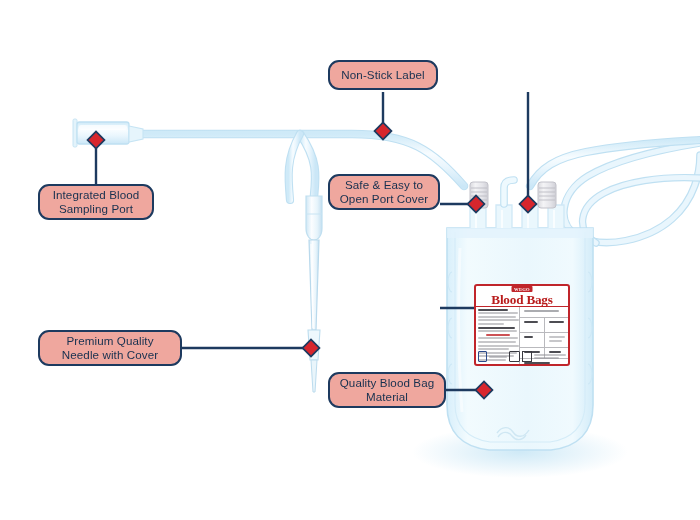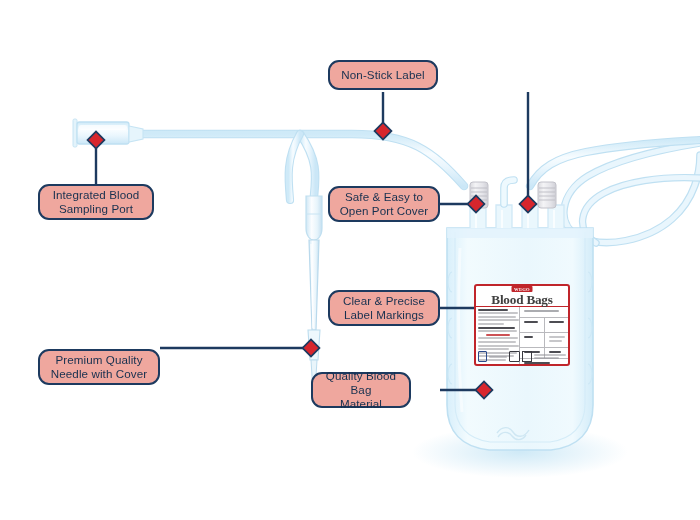--- a/index.html
+++ b/index.html
@@ -300,7 +300,7 @@
 Sampling Port</span>
   </div>
 
-  <div class="callout" style="left:328px;top:186px;width:112px;height:36px;">
+  <div class="callout" style="left:328px;top:174px;width:112px;height:36px;">
     <span>Safe &amp; Easy to
 Open Port Cover</span>
   </div>

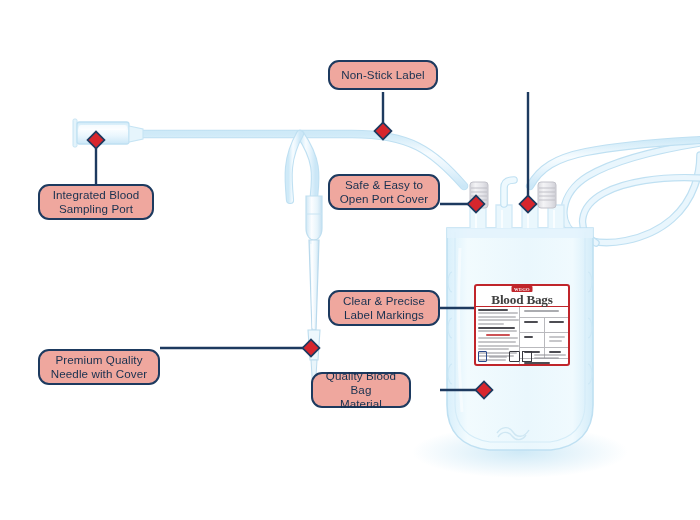--- a/index.html
+++ b/index.html
@@ -310,10 +310,6 @@
 Needle with Cover</span>
   </div>
 
-  <div class="callout" style="left:328px;top:290px;width:112px;height:36px;">
-    <span>Clear &amp; Precise
-Label Markings</span>
-  </div>
 
   <div class="callout" style="left:311px;top:372px;width:100px;height:36px;">
     <span>Quality Blood Bag

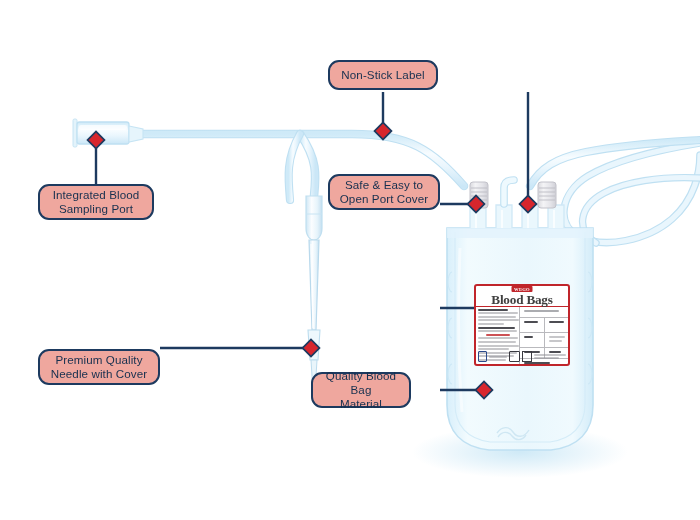--- a/index.html
+++ b/index.html
@@ -23,7 +23,7 @@
             letter-spacing:.3px;padding:0.5px 2.5px;border-radius:1px;
             font-family:"Liberation Serif",serif;}
   #bagLabel .wordmark{font-family:"Liberation Serif",serif;font-weight:bold;
-            color:#404040;font-size:13.2px;line-height:13px;letter-spacing:-.2px;
+            color:#b91c1c;font-size:13.2px;line-height:13px;letter-spacing:-.2px;
             margin-bottom:0px;}
   #bagLabel .grid{display:flex;height:calc(100% - 21px);border-top:1px solid #c0252b;}
   #bagLabel .col{box-sizing:border-box;}

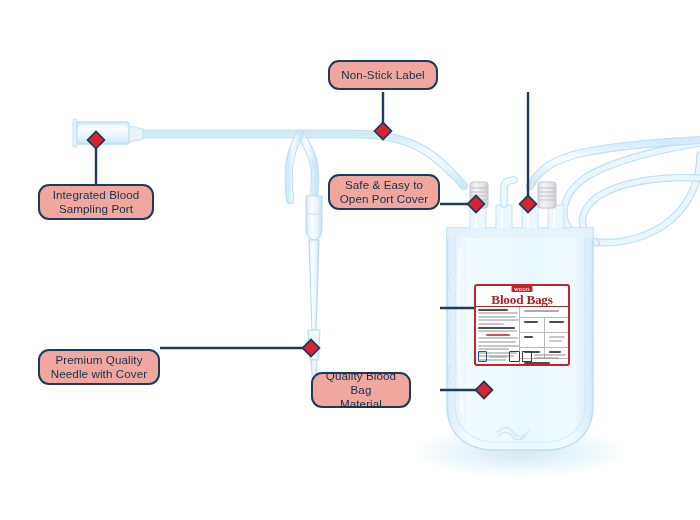--- a/index.html
+++ b/index.html
@@ -305,7 +305,7 @@
 Open Port Cover</span>
   </div>
 
-  <div class="callout" style="left:38px;top:330px;width:122px;height:36px;margin-top:19px;">
+  <div class="callout" style="left:38px;top:330px;width:144px;height:36px;">
     <span>Premium Quality
 Needle with Cover</span>
   </div>

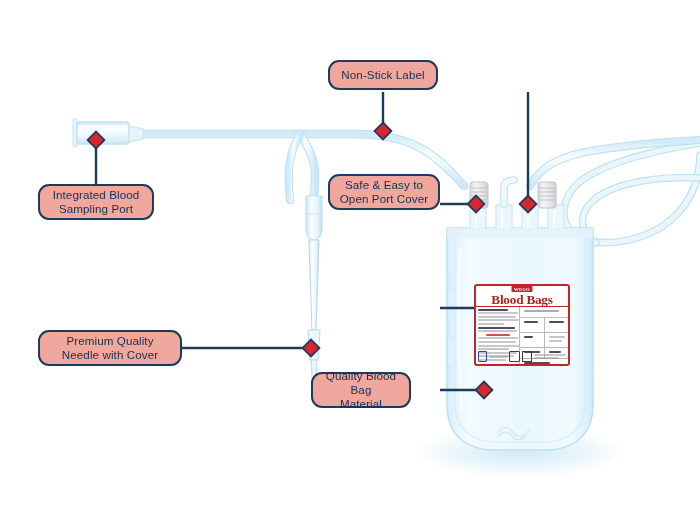--- a/index.html
+++ b/index.html
@@ -311,7 +311,7 @@
   </div>
 
 
-  <div class="callout" style="left:311px;top:372px;width:100px;height:36px;">
+  <div class="callout" style="left:328px;top:372px;width:118px;height:36px;">
     <span>Quality Blood Bag
 Material</span>
   </div>

